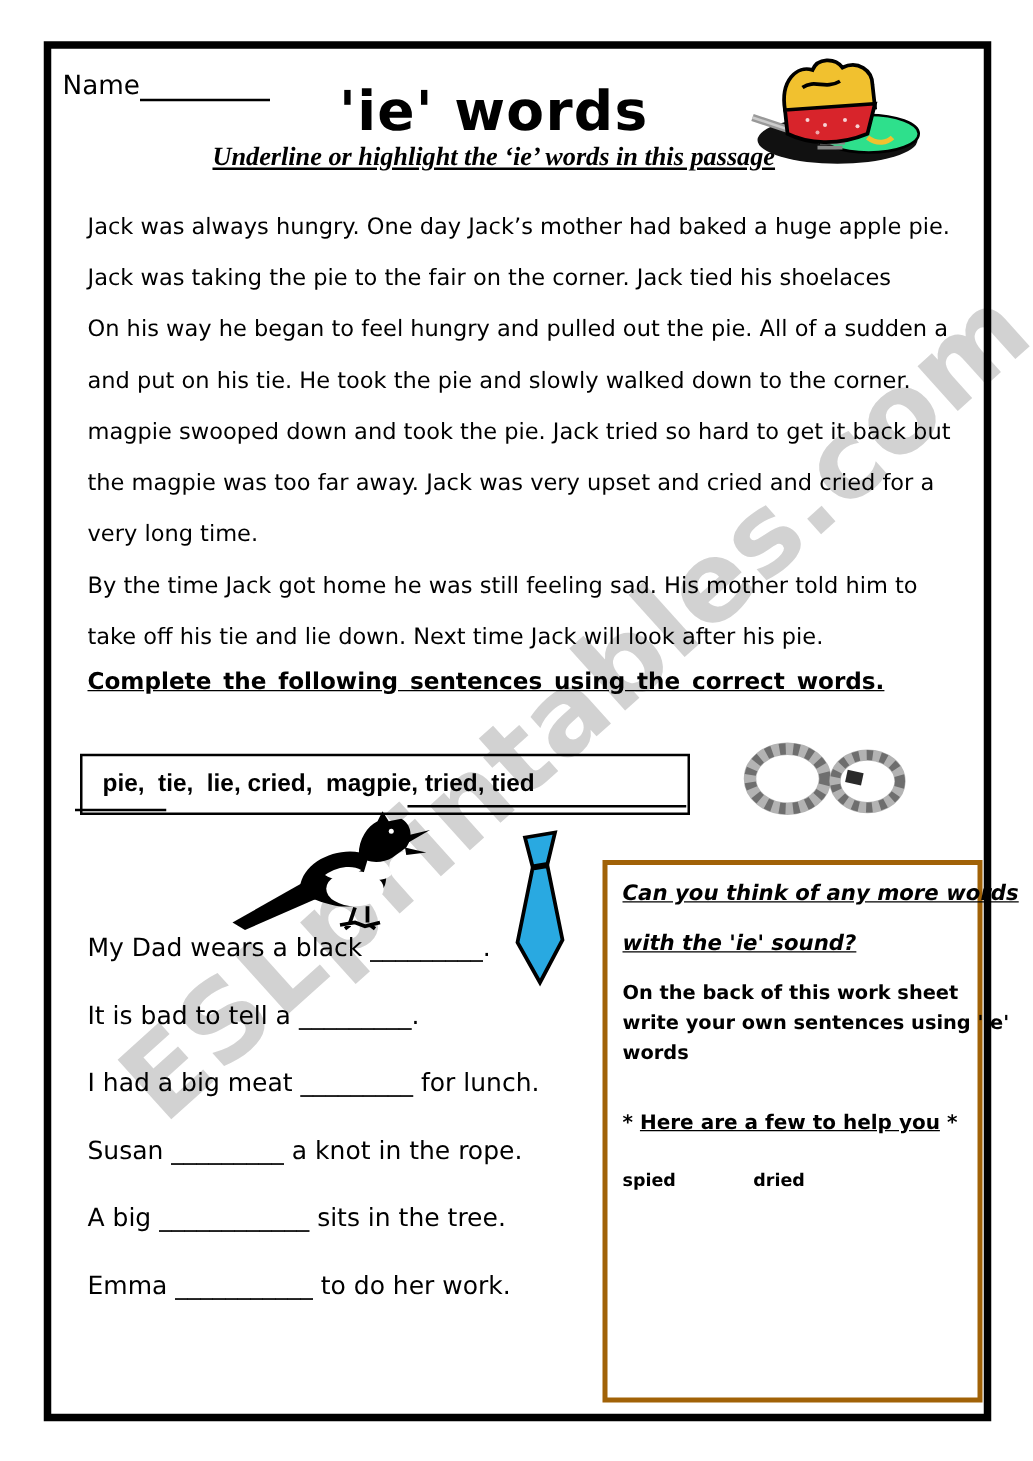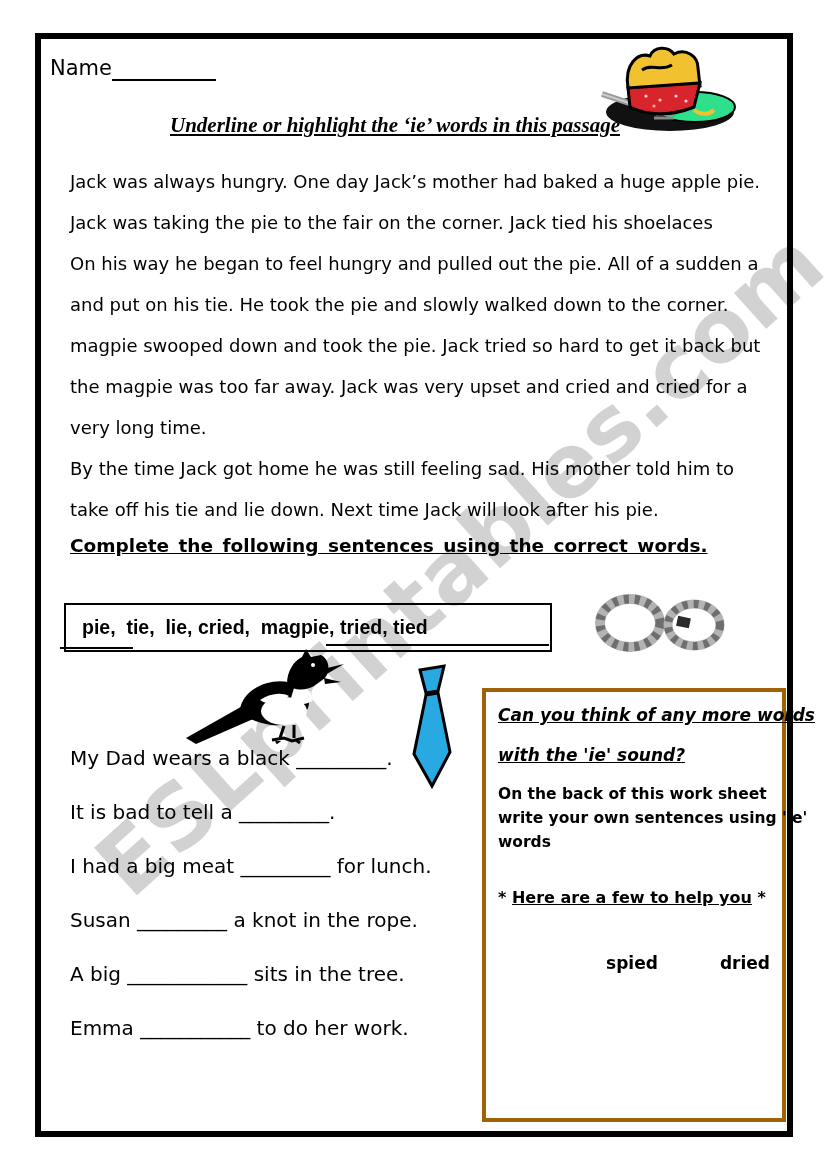--- a/index.html
+++ b/index.html
@@ -57,6 +57,7 @@
   <div class="name-row">Name</div>
   <div class="name-line"></div>
 
+  <div class="title">'ie' words</div>
   <div class="subtitle">Underline or highlight the ‘ie’ words in this passage</div>
 
   <div class="clipart pie-art">

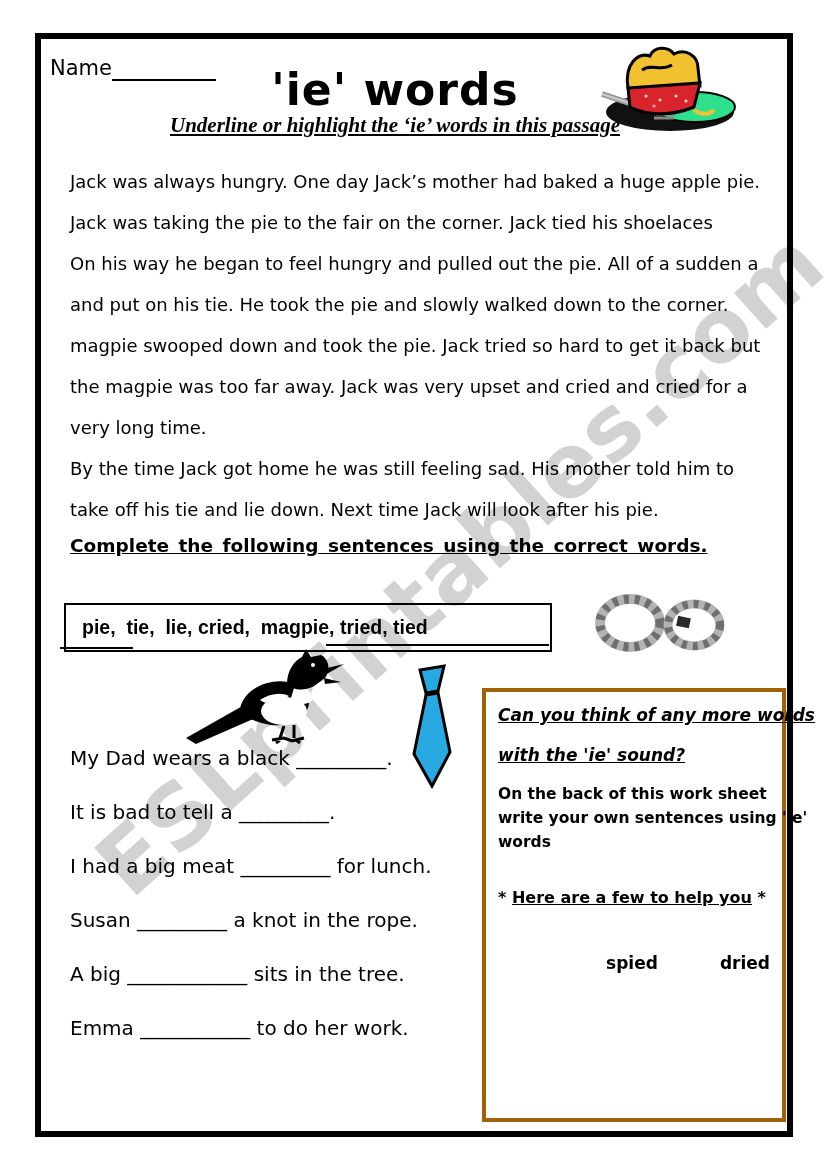--- a/index.html
+++ b/index.html
@@ -42,7 +42,7 @@
   .side-body div{white-space:nowrap;}
   .side-help{margin-top:34px;font-size:16px;white-space:nowrap;}
   .side-help .ul{text-decoration:underline;}
-  .side-examples{margin-top:46px;font-size:17px;display:flex;justify-content:flex-end;}
+  .side-examples{margin-top:30px;font-size:14px;display:flex;}
   .side-examples .ex2{margin-left:62px;}
 </style>
 </head>

